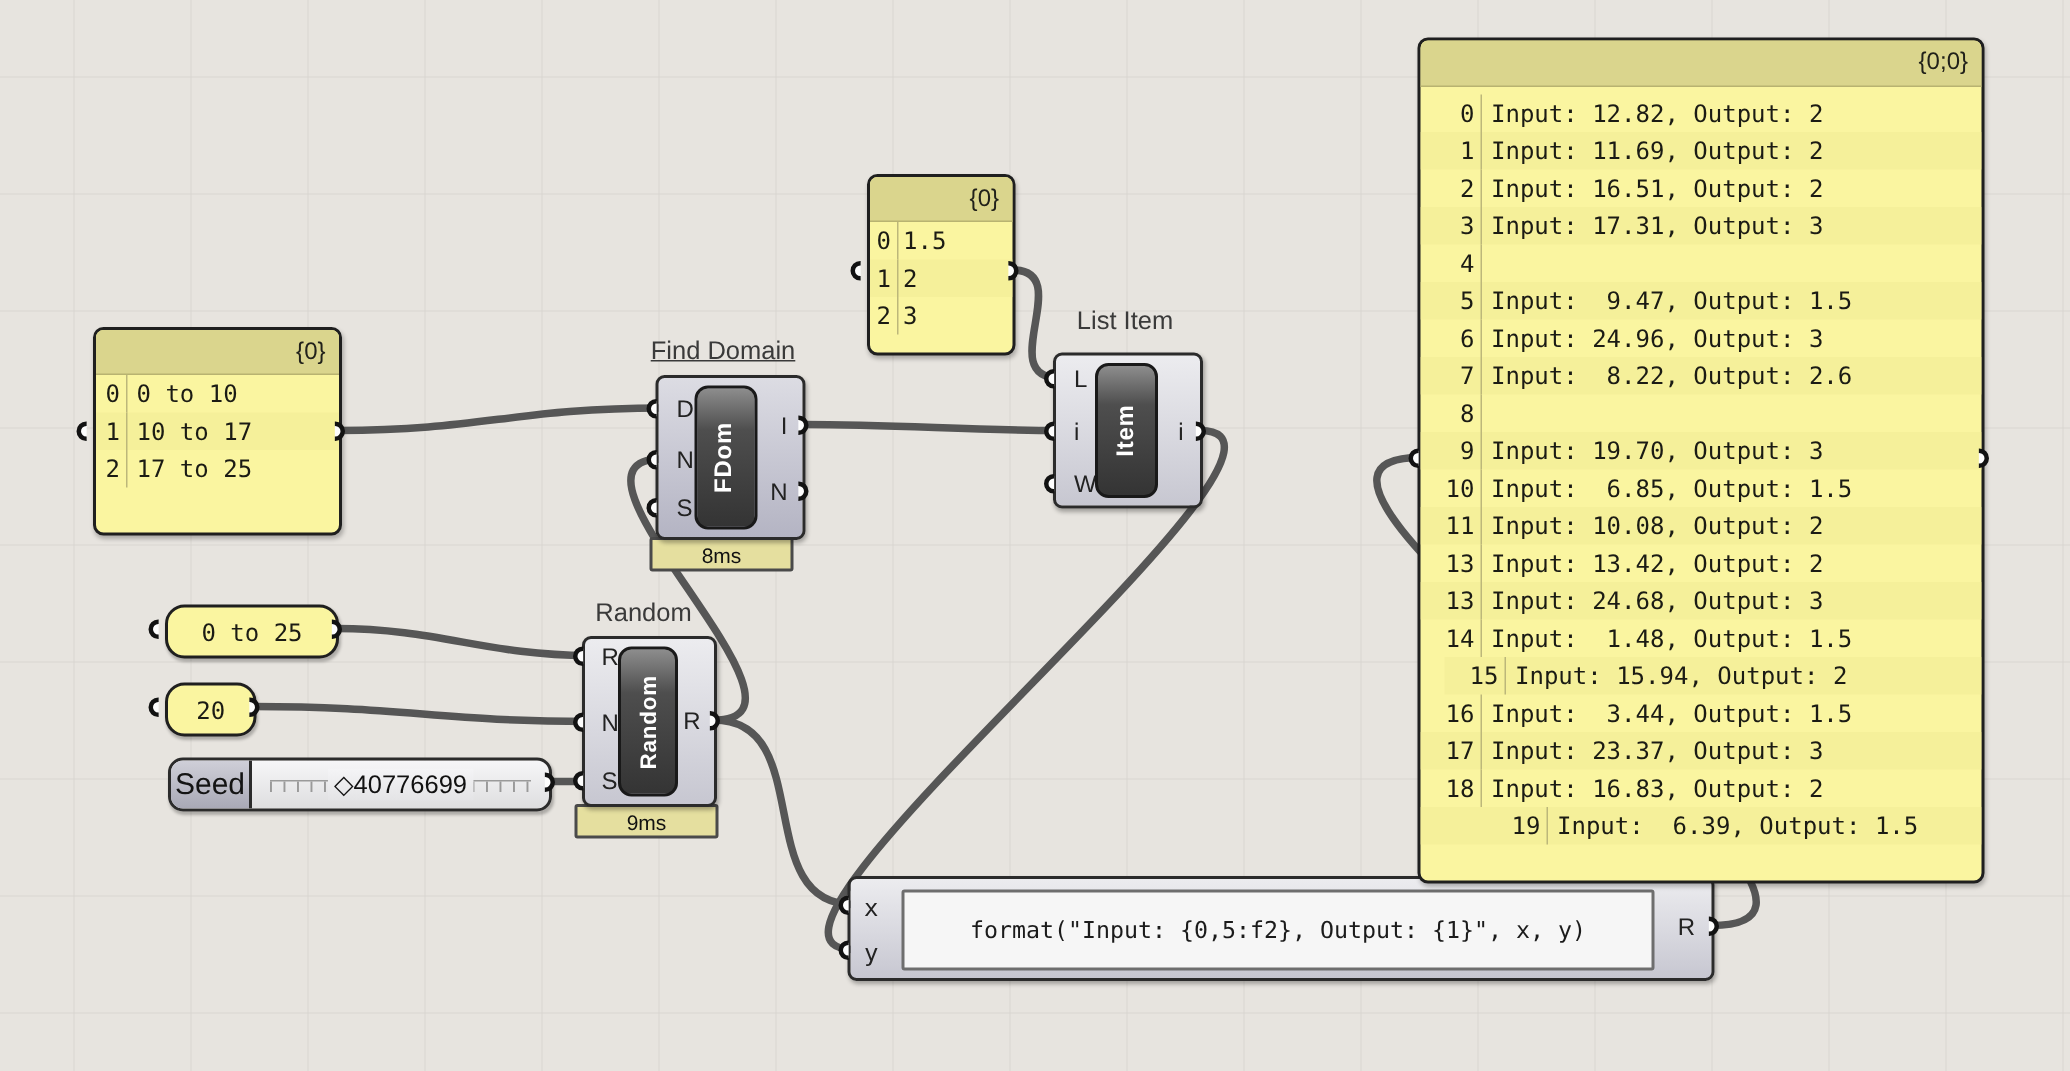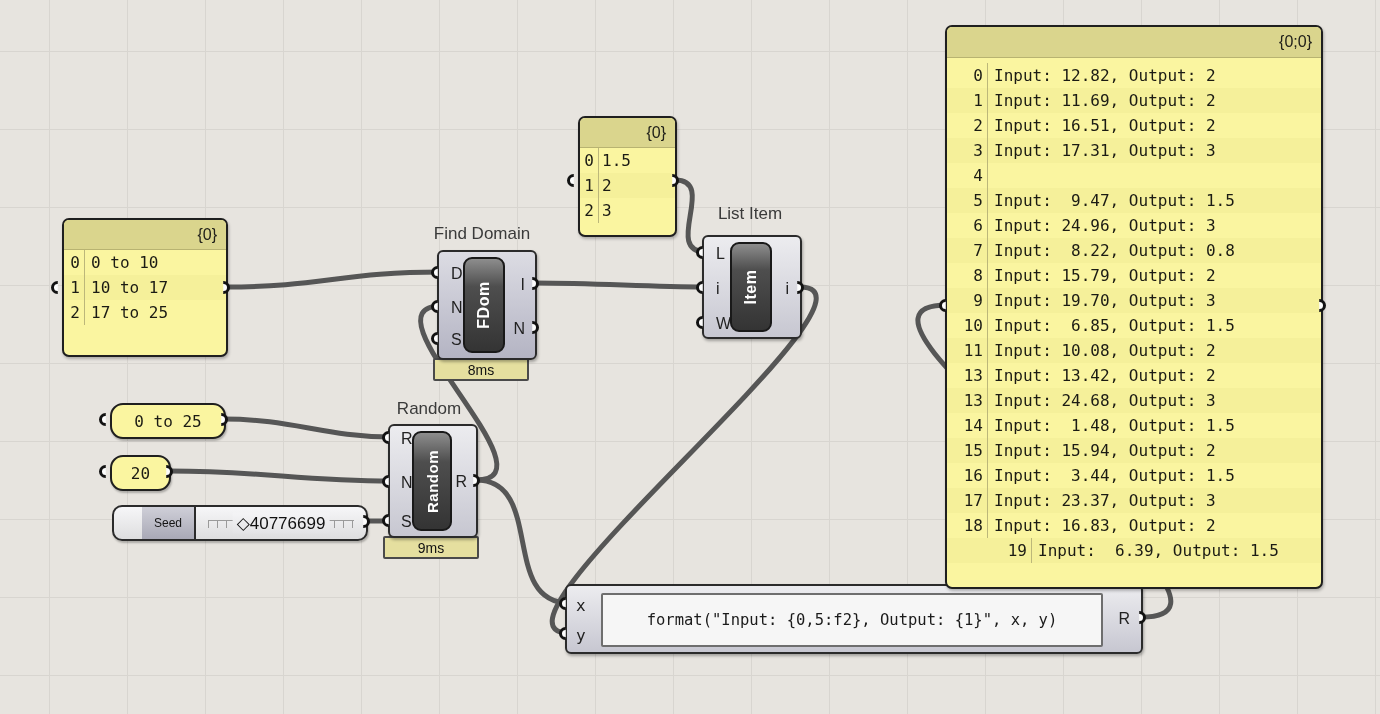--- a/index.html
+++ b/index.html
@@ -185,7 +185,7 @@
   <span class="nub left" style="left:567px; top:174px;"></span>
   <span class="nub right" style="left:666px; top:174px;"></span>
 
-  <div class="comp-label" style="left:482px; top:224px;">Find Domain</div>
+  <div class="comp-label" style="left:482px; top:224px;text-decoration:underline;">Find Domain</div>
   <div class="gh-comp dark" style="left:437px; top:250px; width:96px; height:106px;">
     <span class="portlab" style="left:12px; top:22px;">D</span>
     <span class="portlab" style="left:12px; top:56px;">N</span>

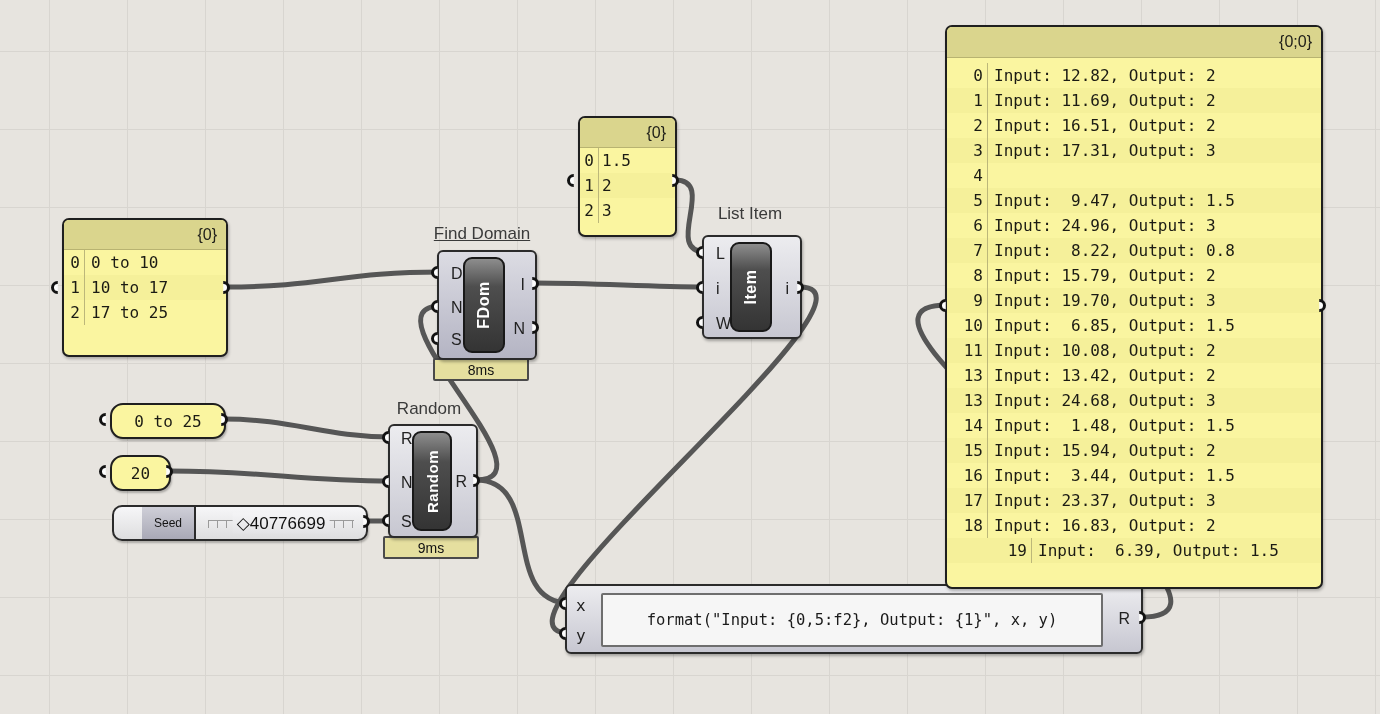--- a/index.html
+++ b/index.html
@@ -307,7 +307,7 @@
         </div>
       <div class="prow alt" style="height:25px;">
           <span class="idx" style="width:36px;">7</span>
-          <span class="txt">Input:  8.22, Output: 0.8</span>
+          <span class="txt">Input:  8.22, Output: 2.6</span>
         </div>
       <div class="prow" style="height:25px;">
           <span class="idx" style="width:36px;">8</span>

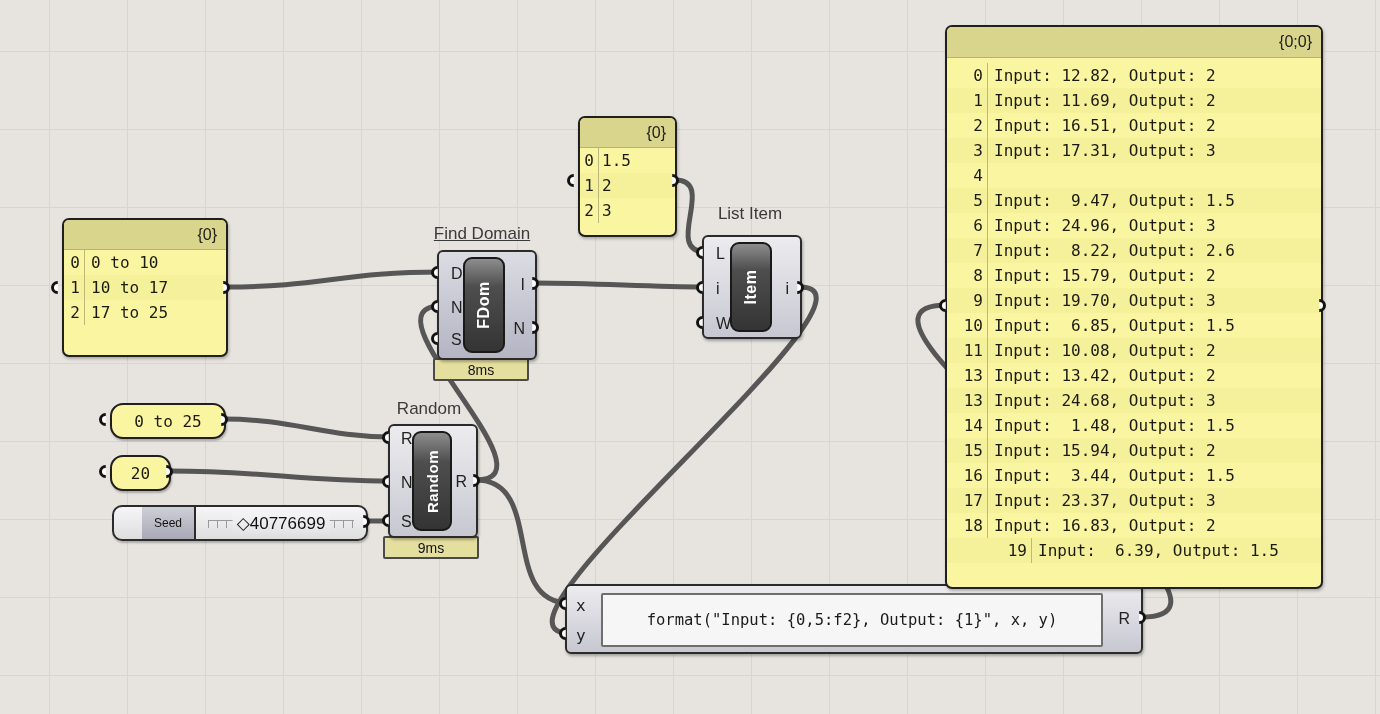--- a/index.html
+++ b/index.html
@@ -311,7 +311,6 @@
         </div>
       <div class="prow" style="height:25px;">
           <span class="idx" style="width:36px;">8</span>
-          <span class="txt">Input: 15.79, Output: 2</span>
         </div>
       <div class="prow alt" style="height:25px;">
           <span class="idx" style="width:36px;">9</span>

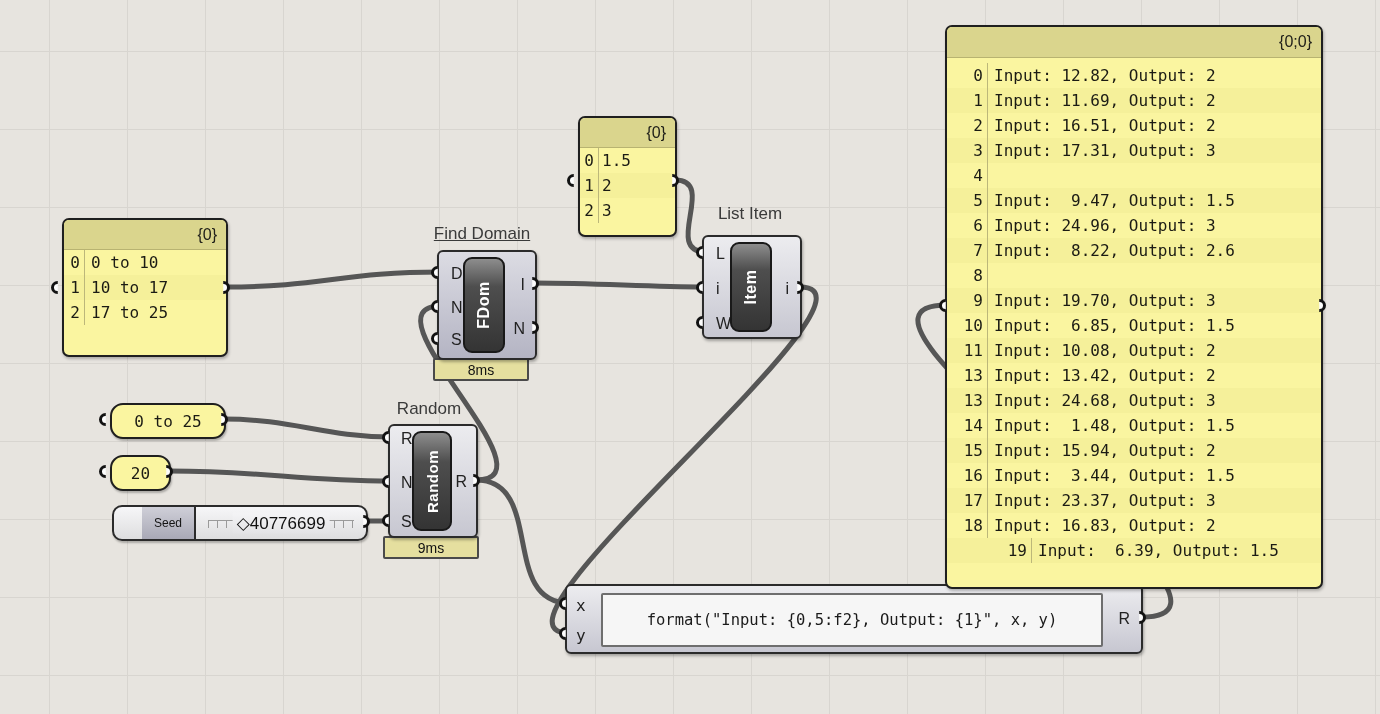--- a/index.html
+++ b/index.html
@@ -336,7 +336,7 @@
           <span class="idx" style="width:36px;">14</span>
           <span class="txt">Input:  1.48, Output: 1.5</span>
         </div>
-      <div class="prow alt" style="height:25px;">
+      <div class="prow alt" style="height:25px;margin-left:16px;">
           <span class="idx" style="width:36px;">15</span>
           <span class="txt">Input: 15.94, Output: 2</span>
         </div>

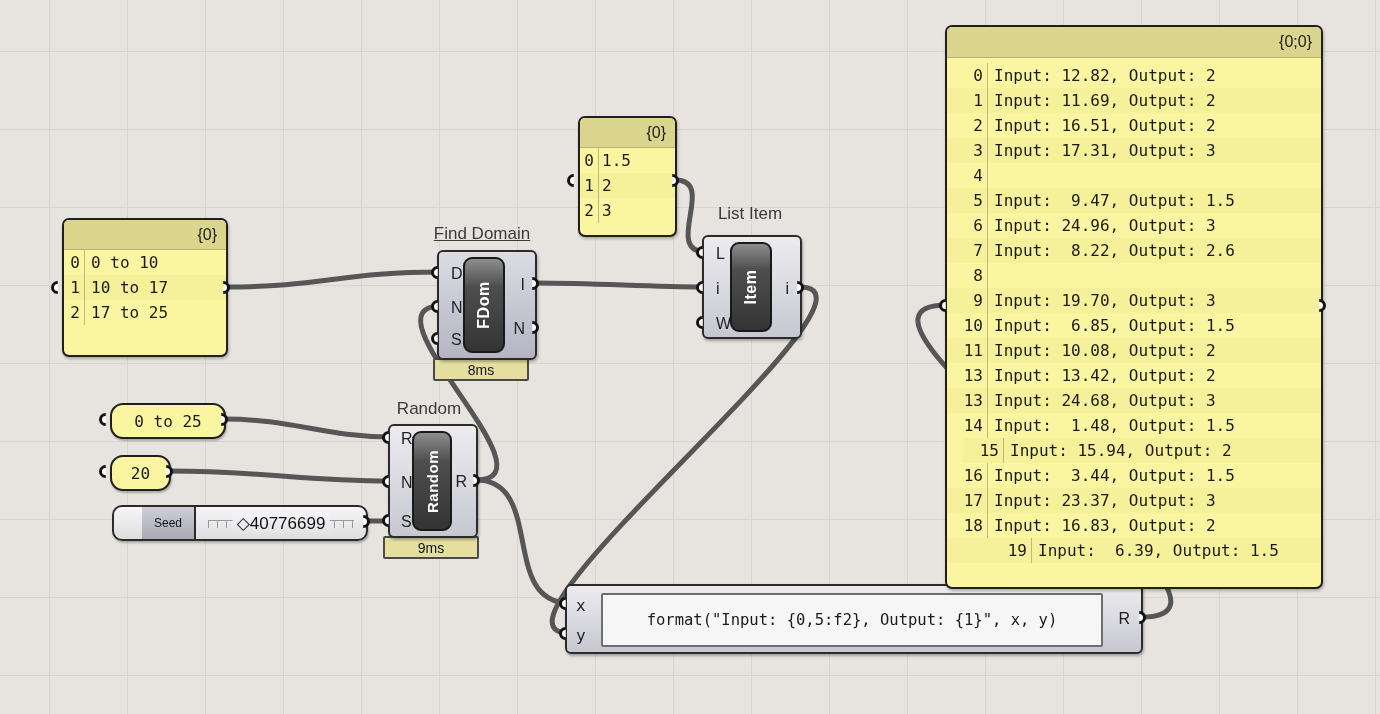--- a/index.html
+++ b/index.html
@@ -101,7 +101,7 @@
   #seed-slider .slabel{
     flex:none; width:52px; background:linear-gradient(180deg,#cfcfd8,#a9a9b6);
     border-right:2px solid #2b2b2b; display:flex; align-items:center; justify-content:center;
-    font-size:12px; color:#141414;margin-left:28px;
+    font-size:20px; color:#141414;
   }
   #seed-slider .strack{ position:relative; flex:1; }
   #seed-slider .ruler{

